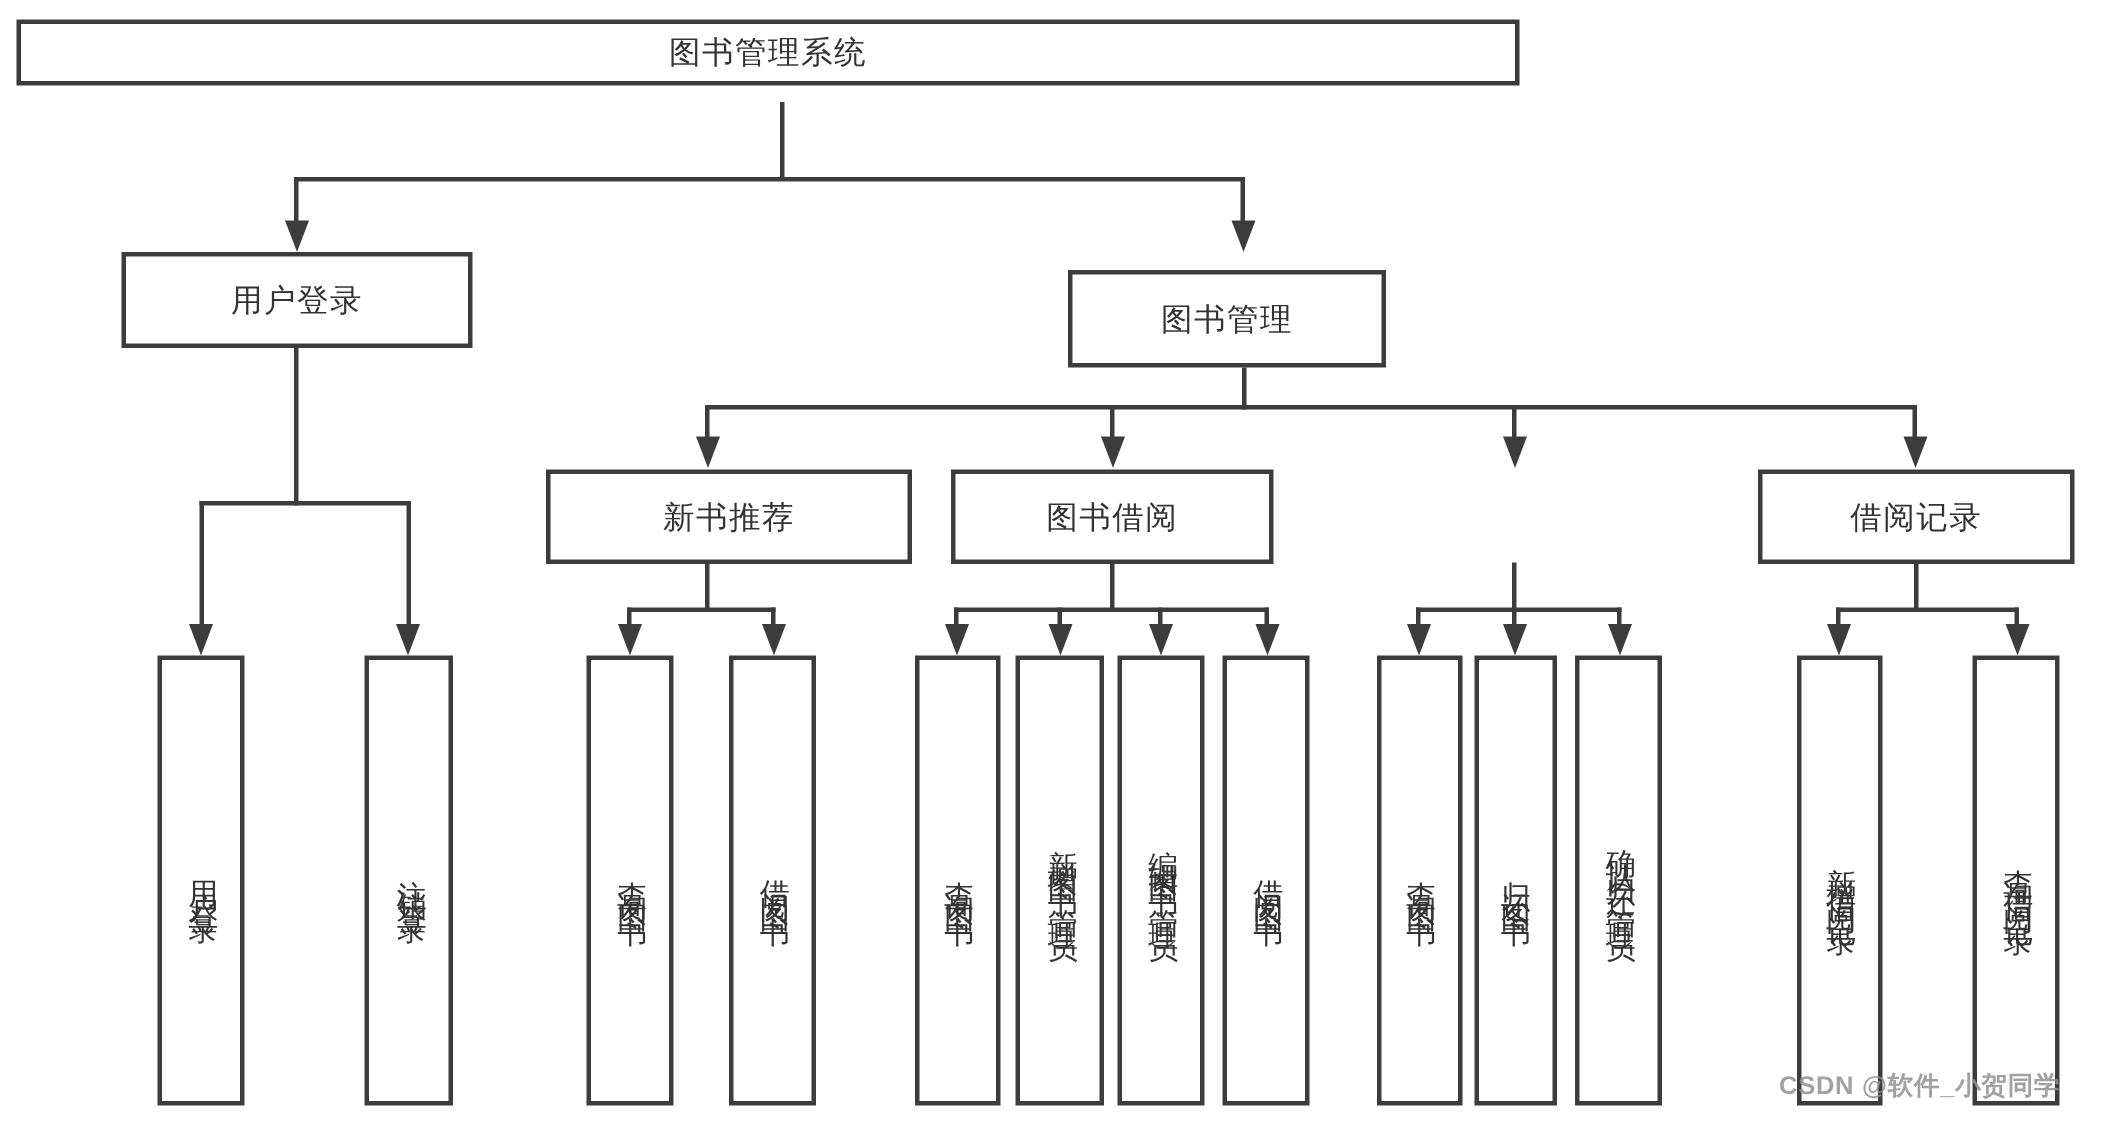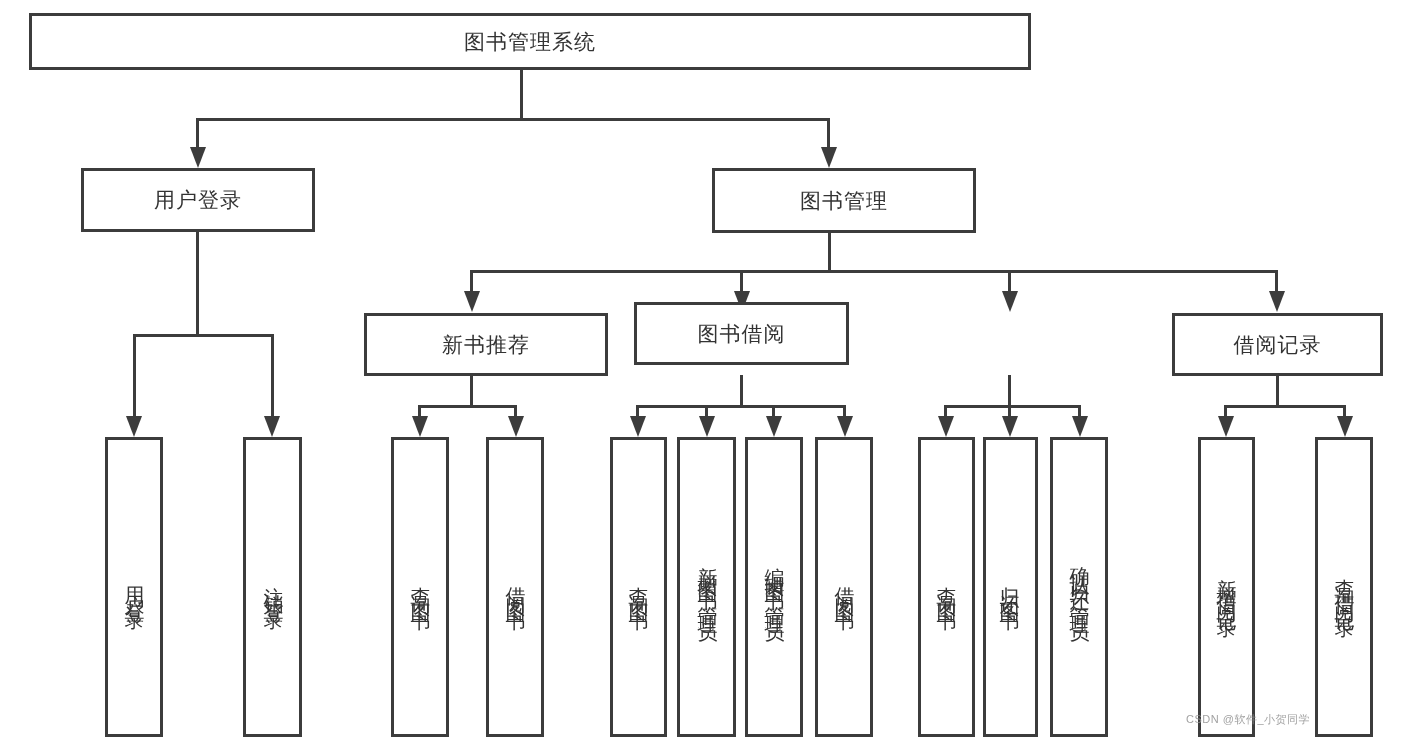--- a/index.html
+++ b/index.html
@@ -124,7 +124,7 @@
   <div class="vl" style="left:1343px;top:405px;height:13px"></div>
   <div class="arrow" style="left:1337px;top:416px"></div>
 
-  <div class="node" style="left:29px;top:13px;width:1002px;height:57px">图书管理系统</div>
+  <div class="node" style="left:11px;top:13px;width:1002px;height:44px">图书管理系统</div>
 
   <div class="node" style="left:81px;top:168px;width:234px;height:64px">用户登录</div>
   <div class="node" style="left:712px;top:168px;width:264px;height:65px">图书管理</div>

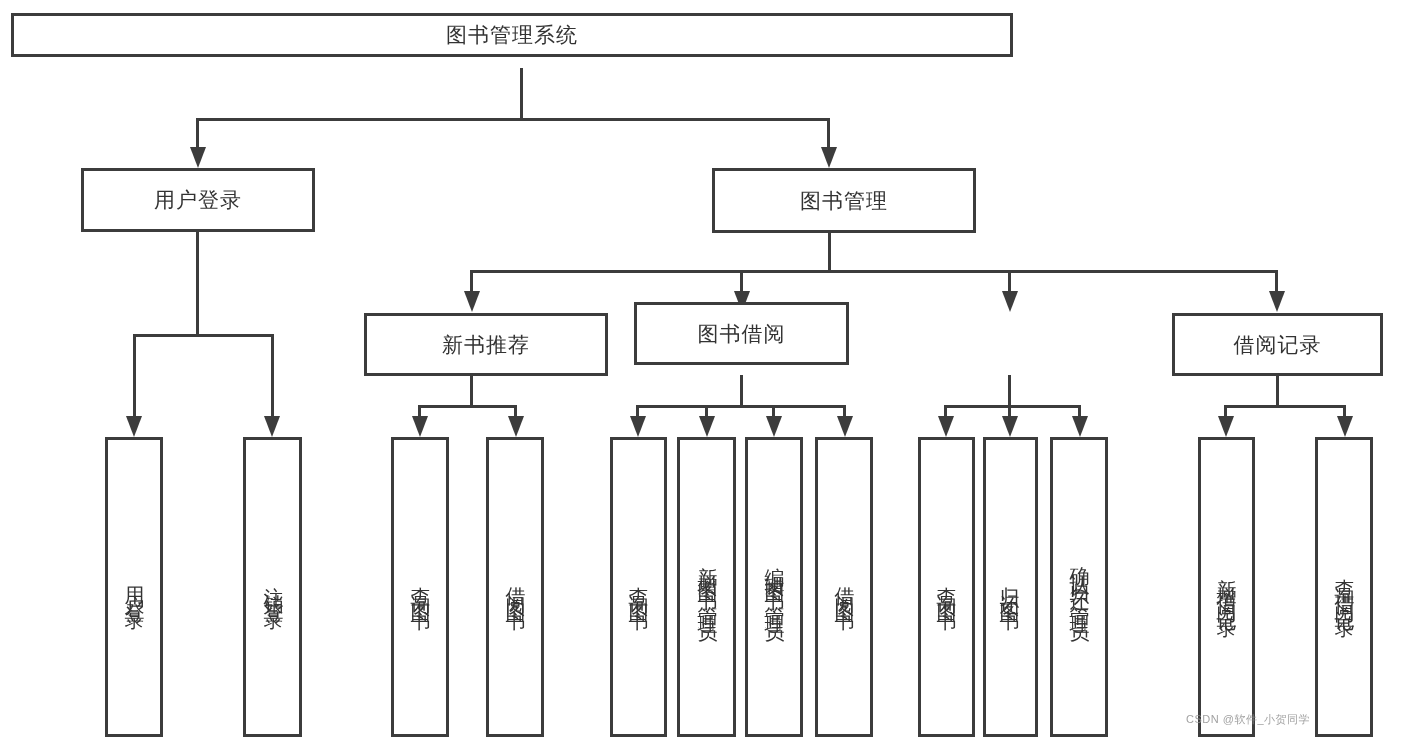--- a/index.html
+++ b/index.html
@@ -127,7 +127,7 @@
   <div class="node" style="left:11px;top:13px;width:1002px;height:44px">图书管理系统</div>
 
   <div class="node" style="left:81px;top:168px;width:234px;height:64px">用户登录</div>
-  <div class="node" style="left:712px;top:168px;width:264px;height:65px">图书管理</div>
+  <div class="node" style="left:712px;top:180px;width:212px;height:65px">图书管理</div>
 
   <div class="node" style="left:364px;top:313px;width:244px;height:63px">新书推荐</div>
   <div class="node" style="left:634px;top:302px;width:215px;height:63px">图书借阅</div>

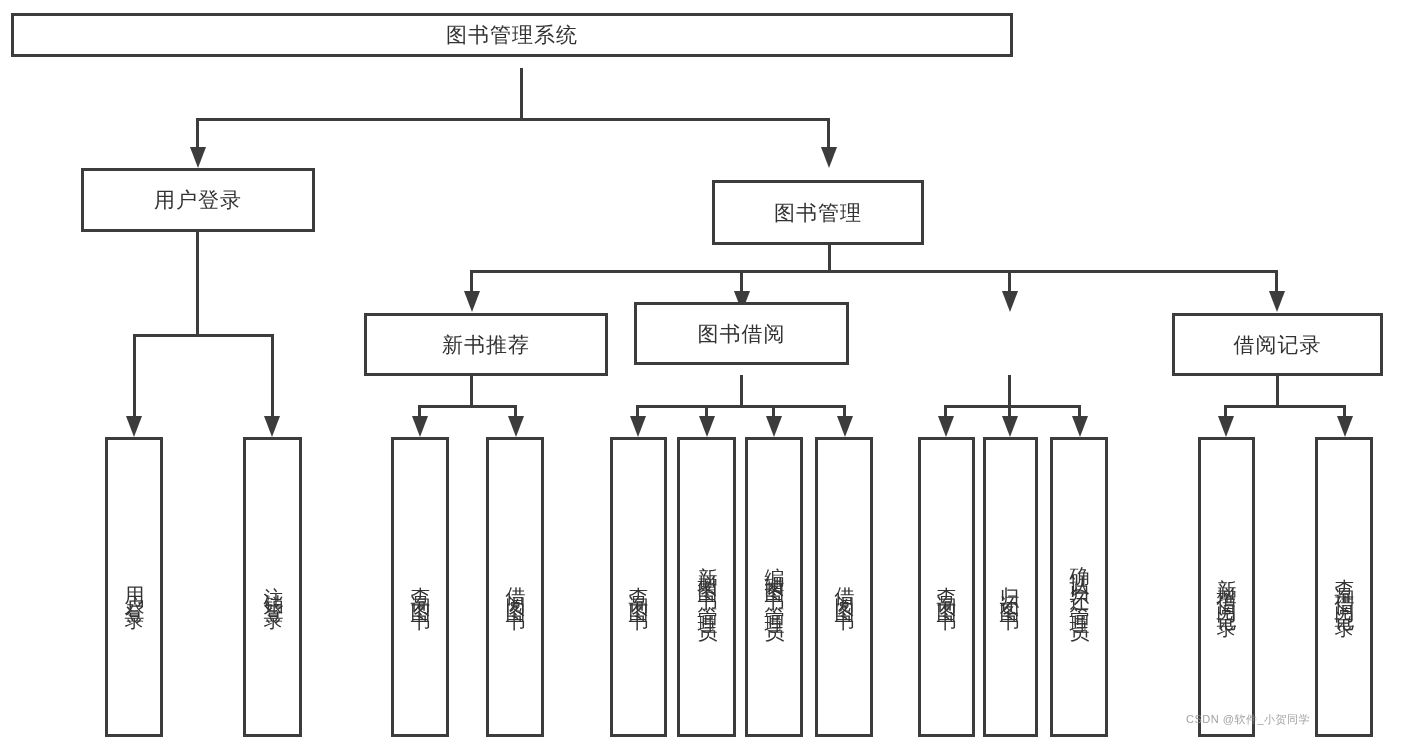--- a/index.html
+++ b/index.html
@@ -130,7 +130,7 @@
   <div class="node" style="left:712px;top:180px;width:212px;height:65px">图书管理</div>
 
   <div class="node" style="left:364px;top:313px;width:244px;height:63px">新书推荐</div>
-  <div class="node" style="left:634px;top:302px;width:215px;height:63px">图书借阅</div>
+  <div class="node" style="left:634px;top:313px;width:215px;height:63px">图书借阅</div>
   <div class="node" style="left:1172px;top:313px;width:211px;height:63px">借阅记录</div>
 
   <div class="leaf" style="left:105px;width:58px">用户登录</div>

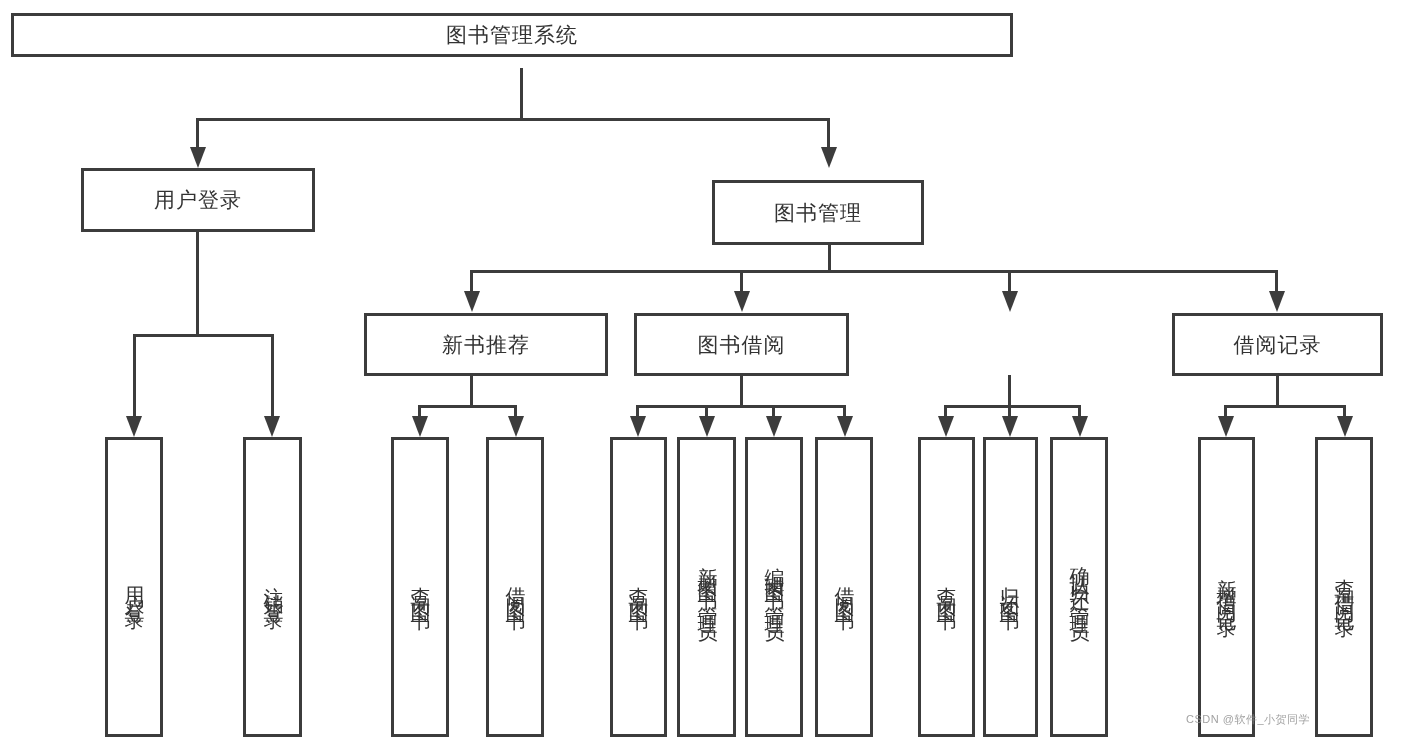--- a/index.html
+++ b/index.html
@@ -53,11 +53,12 @@
   .watermark{
     position:absolute;
     left:1186px;top:712px;
-    font-size:11px;
+    font-size:17px;
     letter-spacing:0.5px;
     color:rgba(145,145,145,0.85);
     white-space:nowrap;
     z-index:5;
+    font-weight:bold;
   }
 </style>
 </head>

